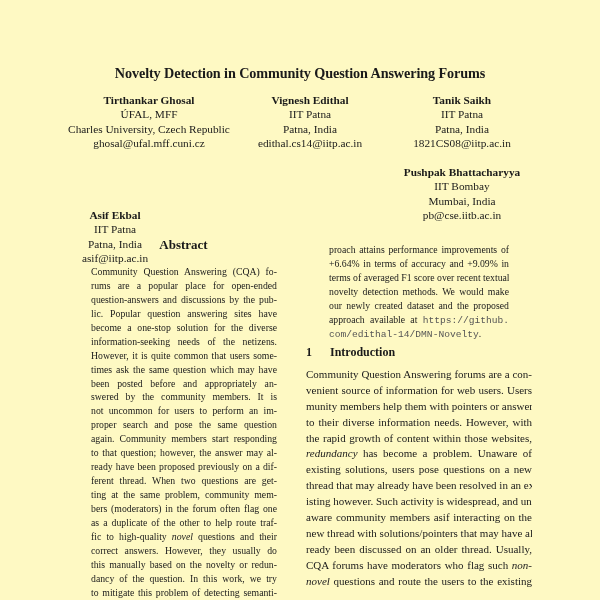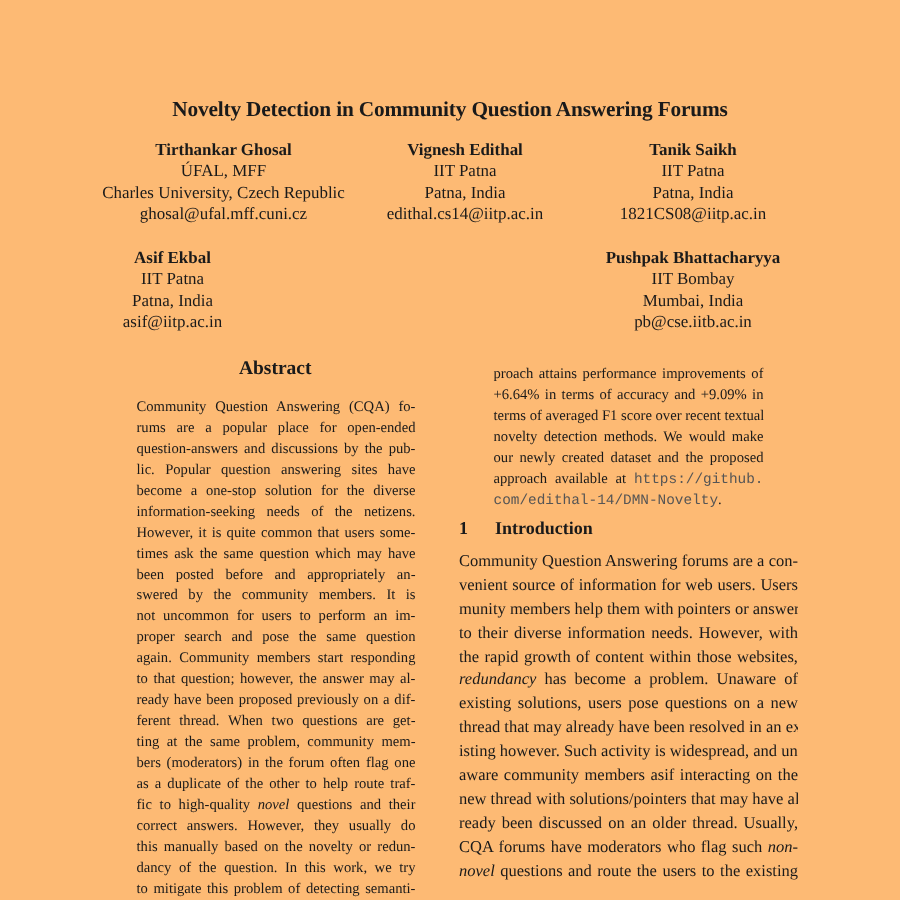--- a/index.html
+++ b/index.html
@@ -19,7 +19,7 @@
       position: absolute;
       left: 0; top: 0;
       width: 600px; height: 600px;
-      background: #fdba74;
+      background: #fef9c3;
     }
     .title {
       position: absolute;

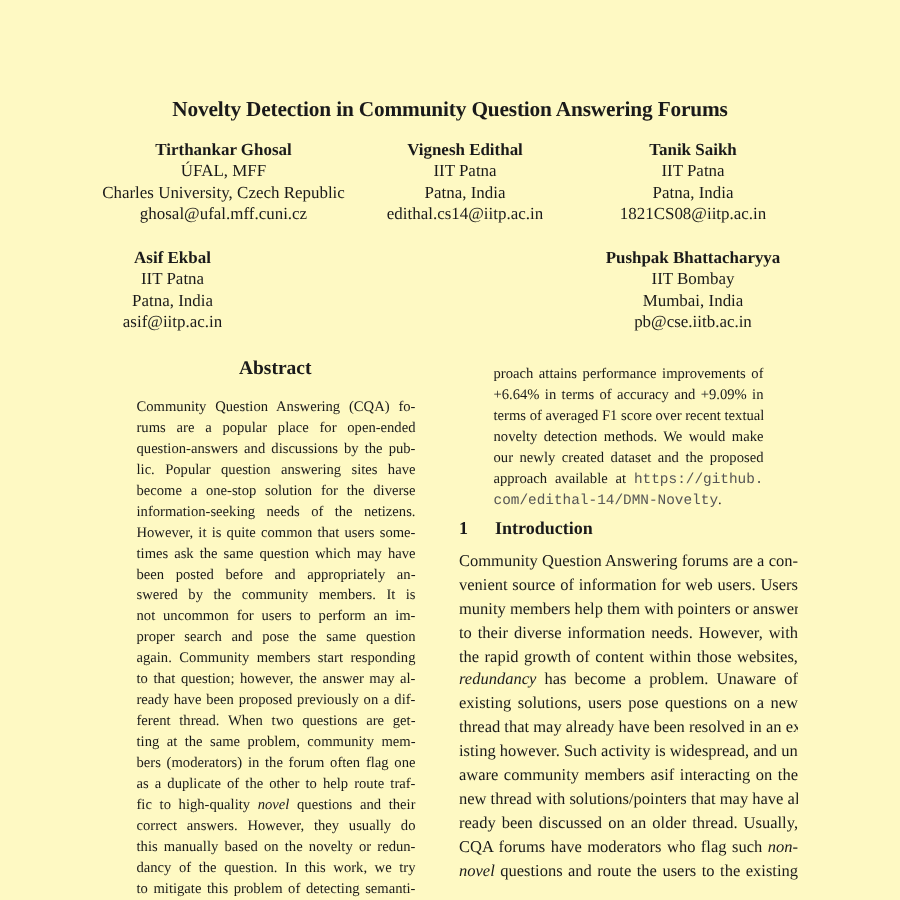--- a/index.html
+++ b/index.html
@@ -51,7 +51,7 @@
     .author.a2 { width: 130px; }
     .author.a3 { width: 160px; }
     .author.b1 { width: 168px; margin-left: 4px; }
-    .author.b2 { width: 110px; }
+    .author.b2 { width: 110px; margin-top: 43px; }
     .author.b3 { width: 160px; }
 
     .abstract-heading {

